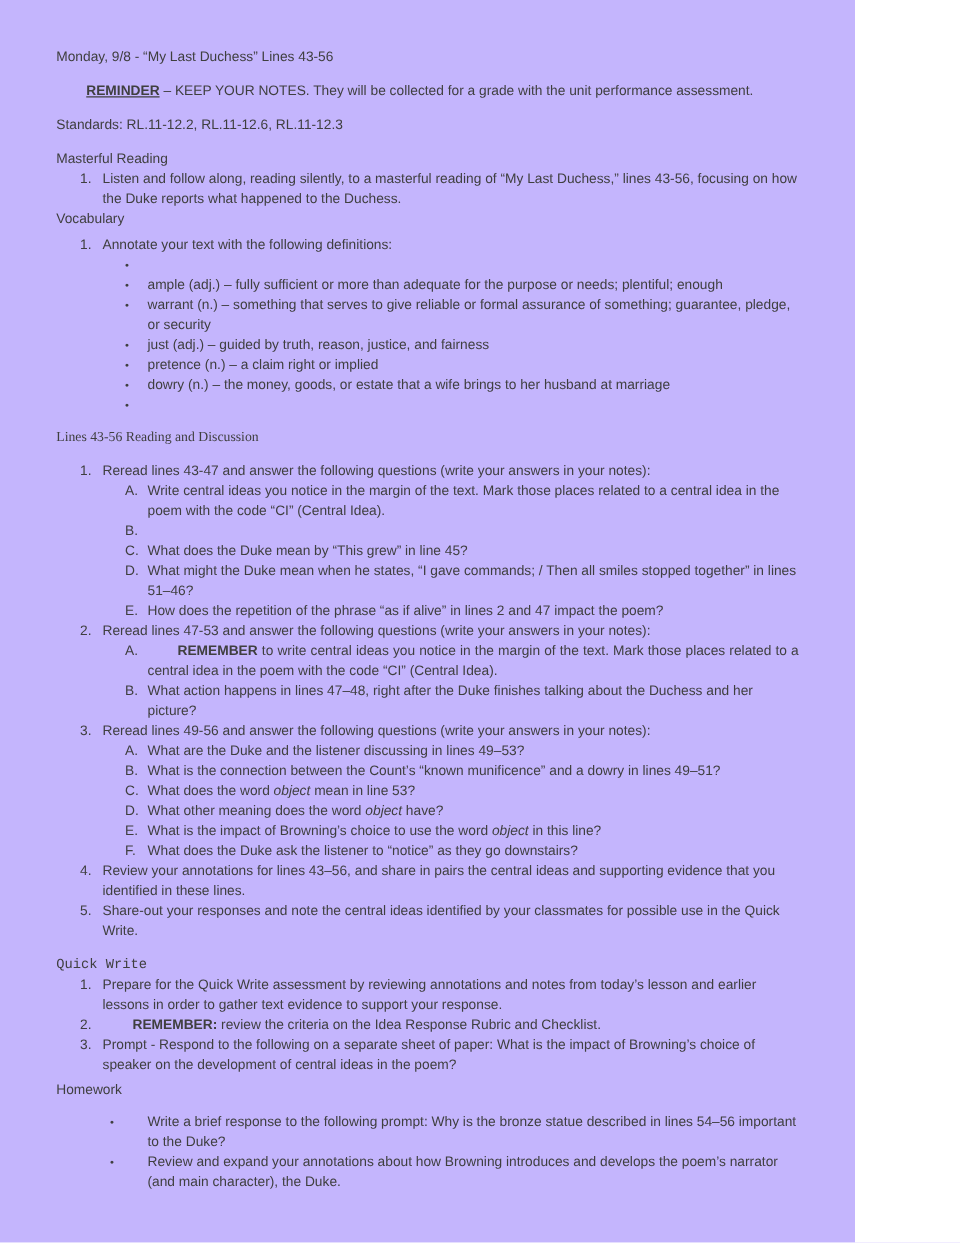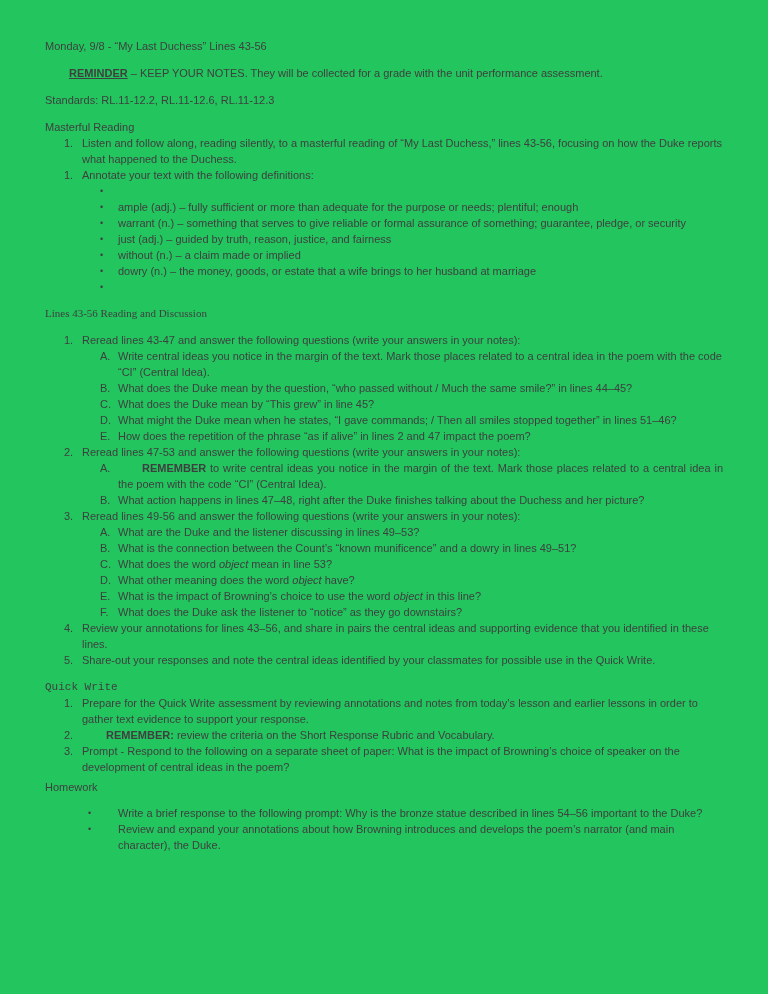--- a/index.html
+++ b/index.html
@@ -4,10 +4,10 @@
 <style>
   html,body{margin:0;padding:0;background:#ffffff;}
   .page{
-    width:768px;
+    width:684px;
     min-height:994px;
     box-sizing:border-box;
-    background:#22c55e;
+    background:#c4b5fd;
     padding:38px 45px 40px 45px;
     color:#3f3f3f;
     font-family:"Liberation Sans", sans-serif;

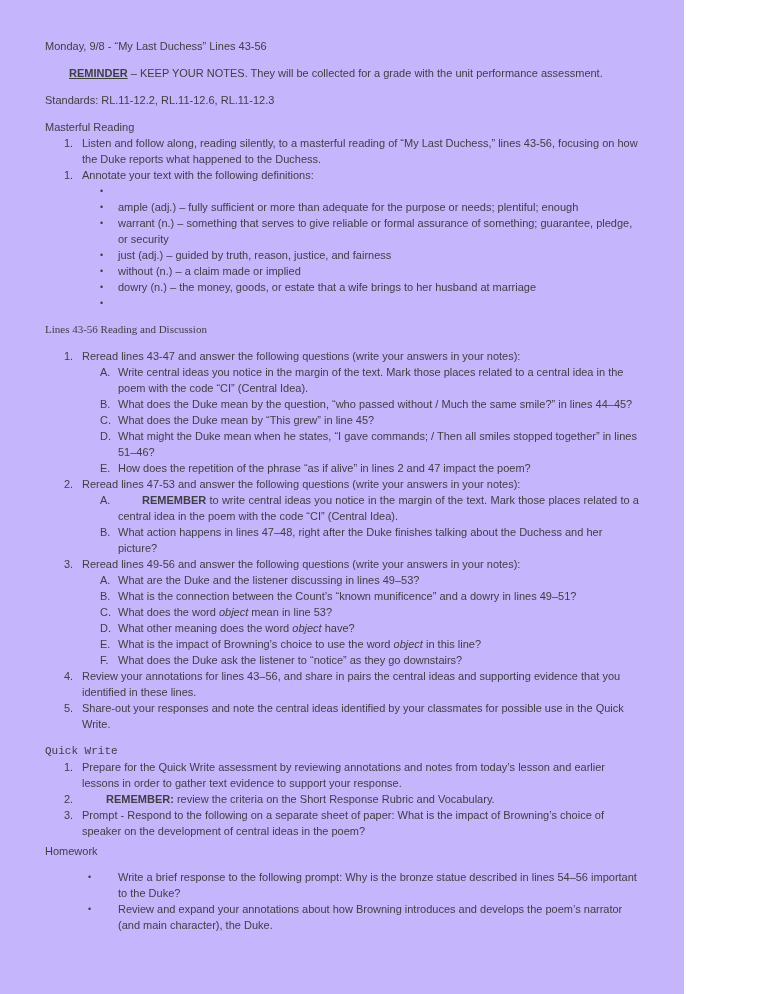--- a/index.html
+++ b/index.html
@@ -51,6 +51,7 @@
     <span class="tx">Listen and follow along, reading silently, to a masterful reading of “My Last Duchess,” lines 43-56, focusing on how the Duke reports what happened to the Duchess.</span>
   </div>
 
+  <p class="line mb5">Vocabulary</p>
   <div class="li l1">
     <span class="mk">1.</span>
     <span class="tx">Annotate your text with the following definitions:</span>

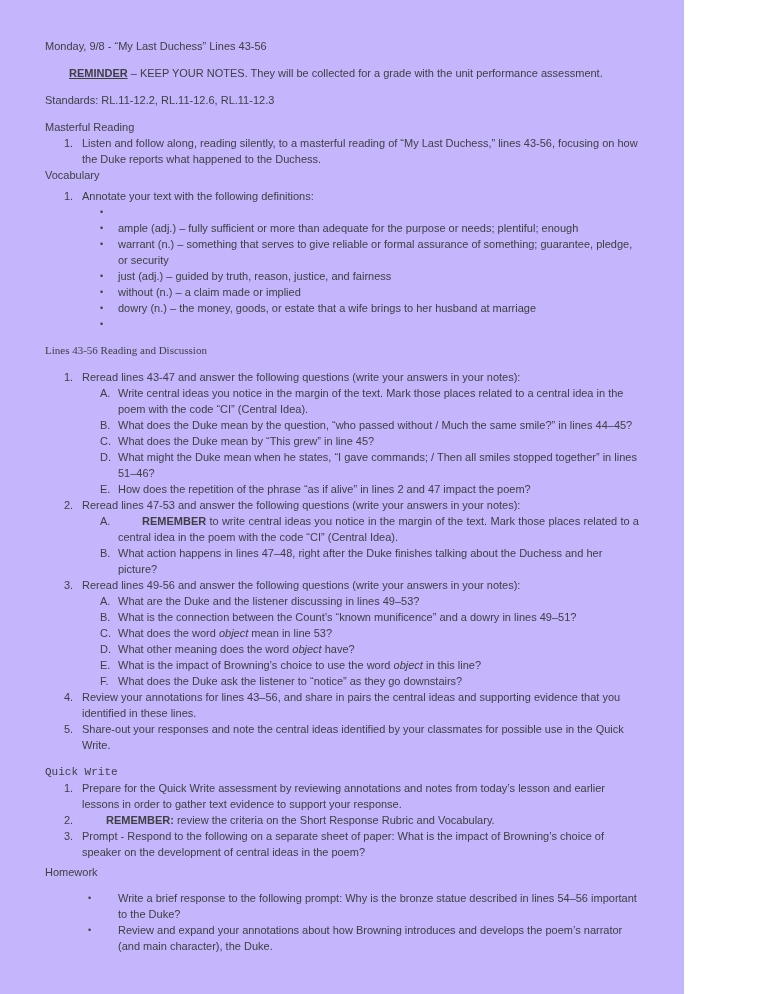--- a/index.html
+++ b/index.html
@@ -73,7 +73,7 @@
   </div>
   <div class="li lb">
     <span class="mk">•</span>
-    <span class="tx">without (n.) – a claim made or implied</span>
+    <span class="tx">pretence (n.) – a claim right or implied</span>
   </div>
   <div class="li lb">
     <span class="mk">•</span>

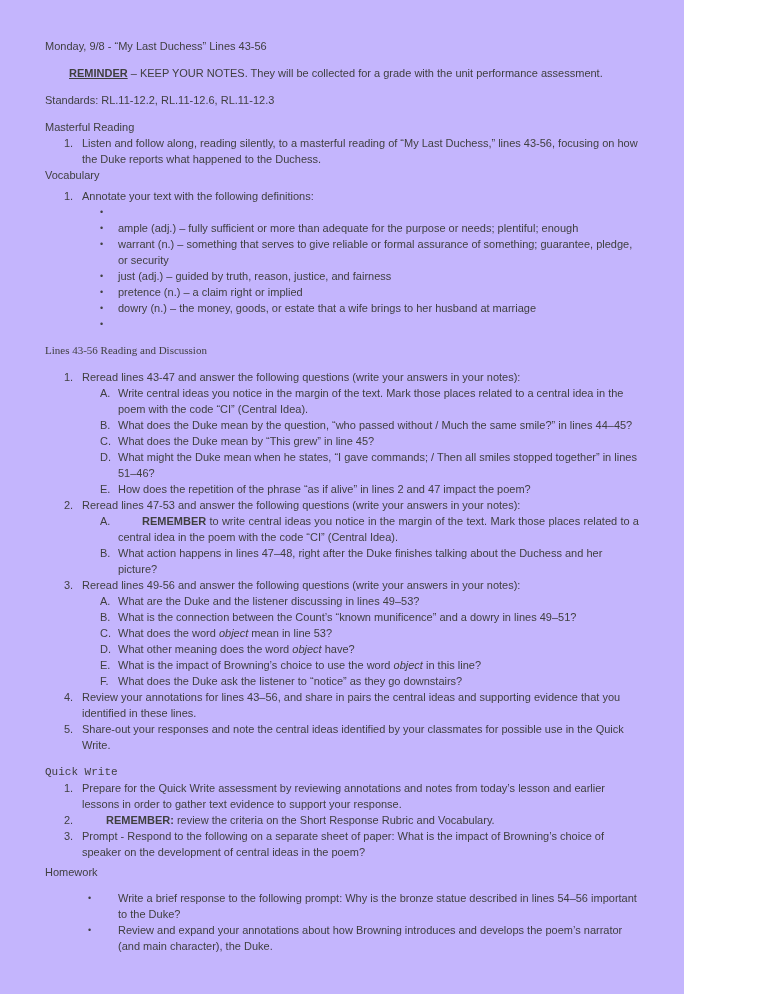--- a/index.html
+++ b/index.html
@@ -95,7 +95,6 @@
   </div>
   <div class="li l2">
     <span class="mk">B.</span>
-    <span class="tx">What does the Duke mean by the question, “who passed without / Much the same smile?” in lines 44–45?</span>
   </div>
   <div class="li l2">
     <span class="mk">C.</span>

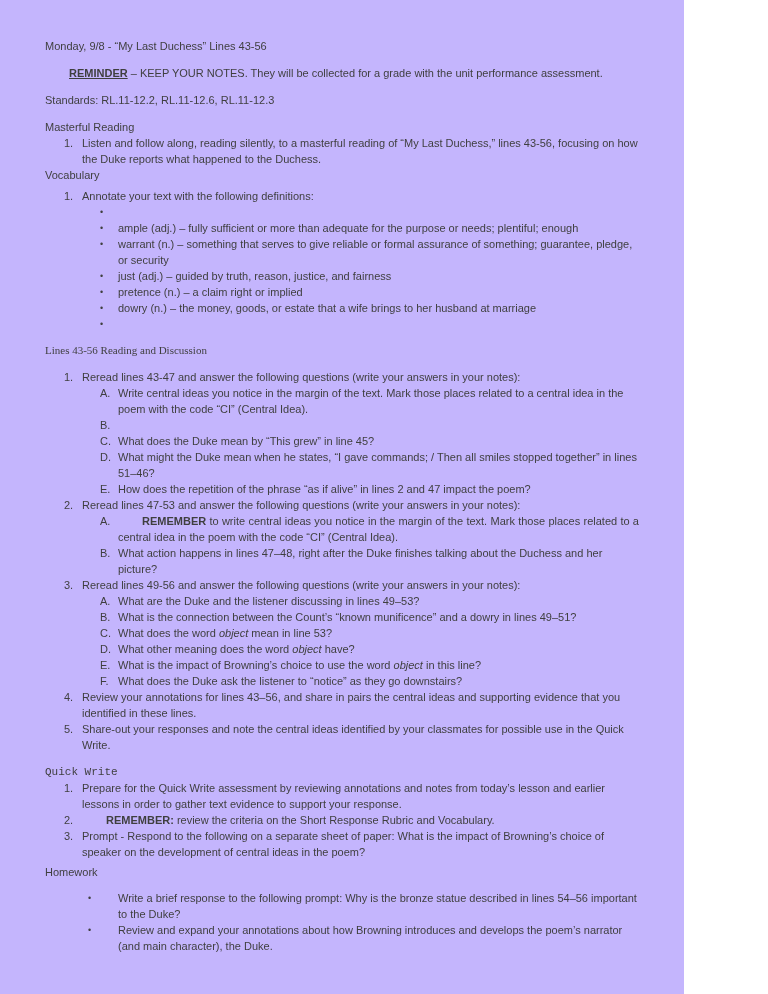--- a/index.html
+++ b/index.html
@@ -167,7 +167,7 @@
   </div>
   <div class="li l1">
     <span class="mk">2.</span>
-    <span class="tx"><span class="b">REMEMBER:</span><span> review the criteria on the Short Response Rubric and Vocabulary.</span></span>
+    <span class="tx"><span class="b">REMEMBER:</span><span> review the criteria on the Idea Response Rubric and Checklist.</span></span>
   </div>
   <div class="li l1">
     <span class="mk">3.</span>

